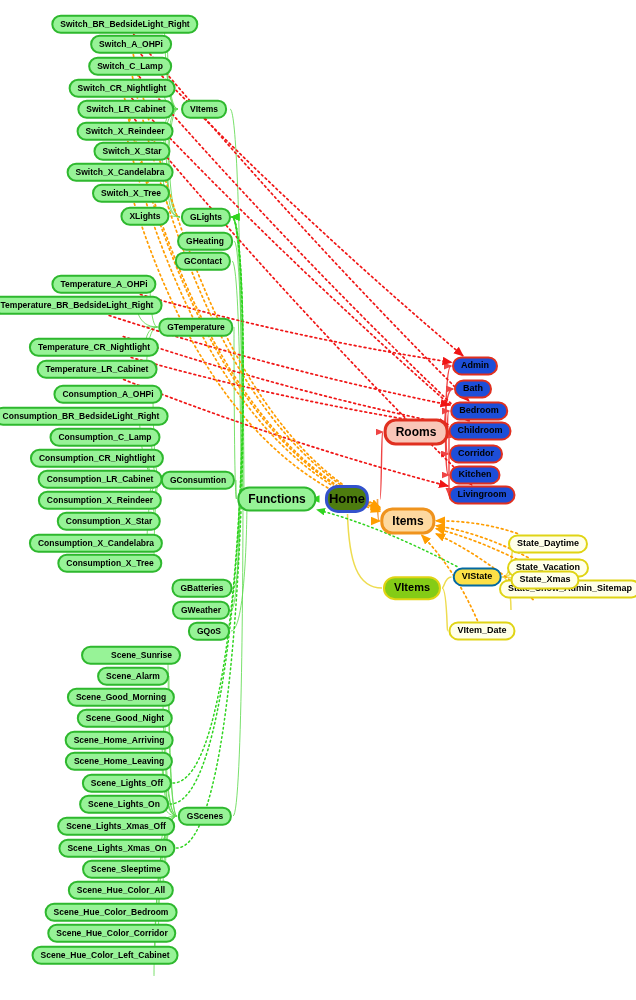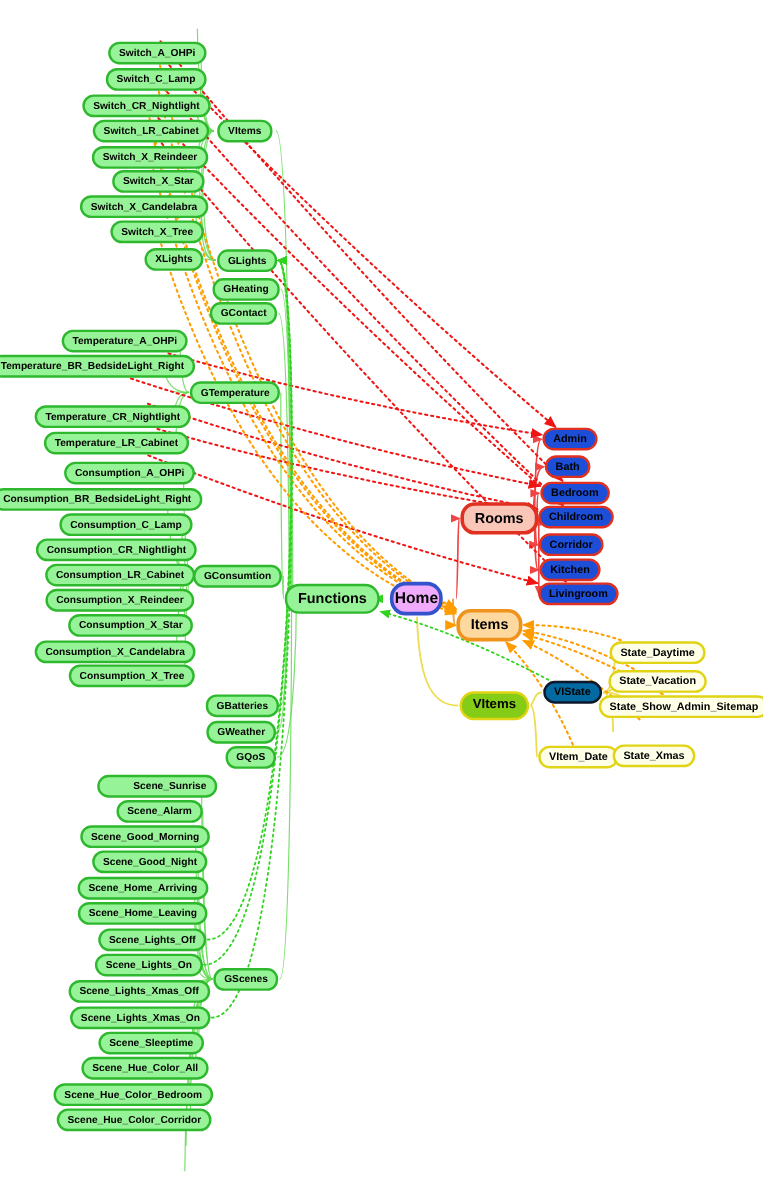--- a/index.html
+++ b/index.html
@@ -143,6 +143,7 @@
       </g>
   </svg>
   <div id="node-layer">
+      <div class="node leaf-green" style="left: 125px; top: 24px;">Switch_BR_BedsideLight_Right</div>
       <div class="node leaf-green" style="left: 131px; top: 44px;">Switch_A_OHPi</div>
       <div class="node leaf-green" style="left: 130px; top: 66px;">Switch_C_Lamp</div>
       <div class="node leaf-green" style="left: 122px; top: 88px;">Switch_CR_Nightlight</div>

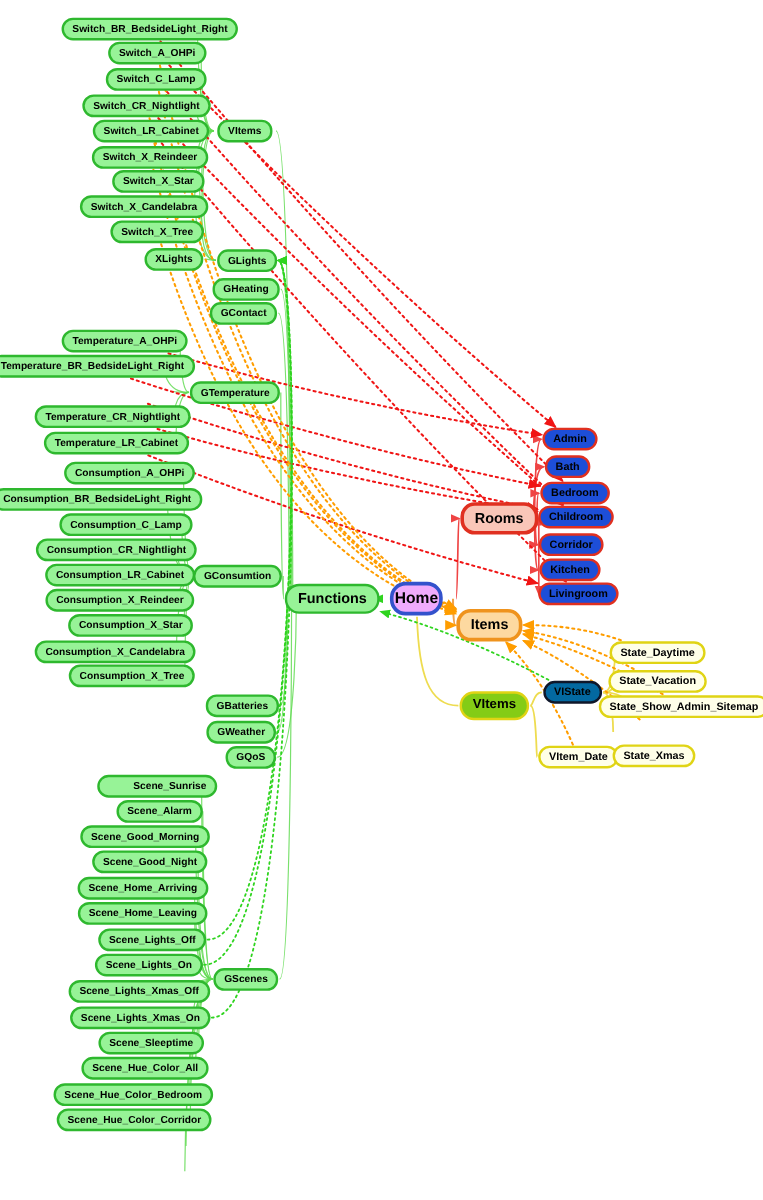--- a/index.html
+++ b/index.html
@@ -13,7 +13,7 @@
   .leaf-green,.group-green{background:#97f397;border:2px solid #2eb82e;}
   .group-green{border-radius:9px;}
   .hub-green{background:#97f397;border:2px solid #2eb82e;font-size:12px;border-radius:12px;padding:3px 9px;}
-  .root{background:#f0abfc;border:3px solid #3352cc;font-size:13px;border-radius:13px;padding:3px 1px;text-align:center;}
+  .root{background:#4d7c0f;border:3px solid #3352cc;font-size:13px;border-radius:13px;padding:3px 1px;text-align:center;}
   .hub-red{background:#f9c6b8;border:3px solid #e03020;font-size:12px;border-radius:12px;padding:3px 9px;}
   .leaf-red{background:#1d4ed8;border:2px solid #e03020;font-size:9px;}
   .hub-orange{background:#fdd9a0;border:3px solid #ef931d;font-size:12px;border-radius:12px;padding:3px 9px;}

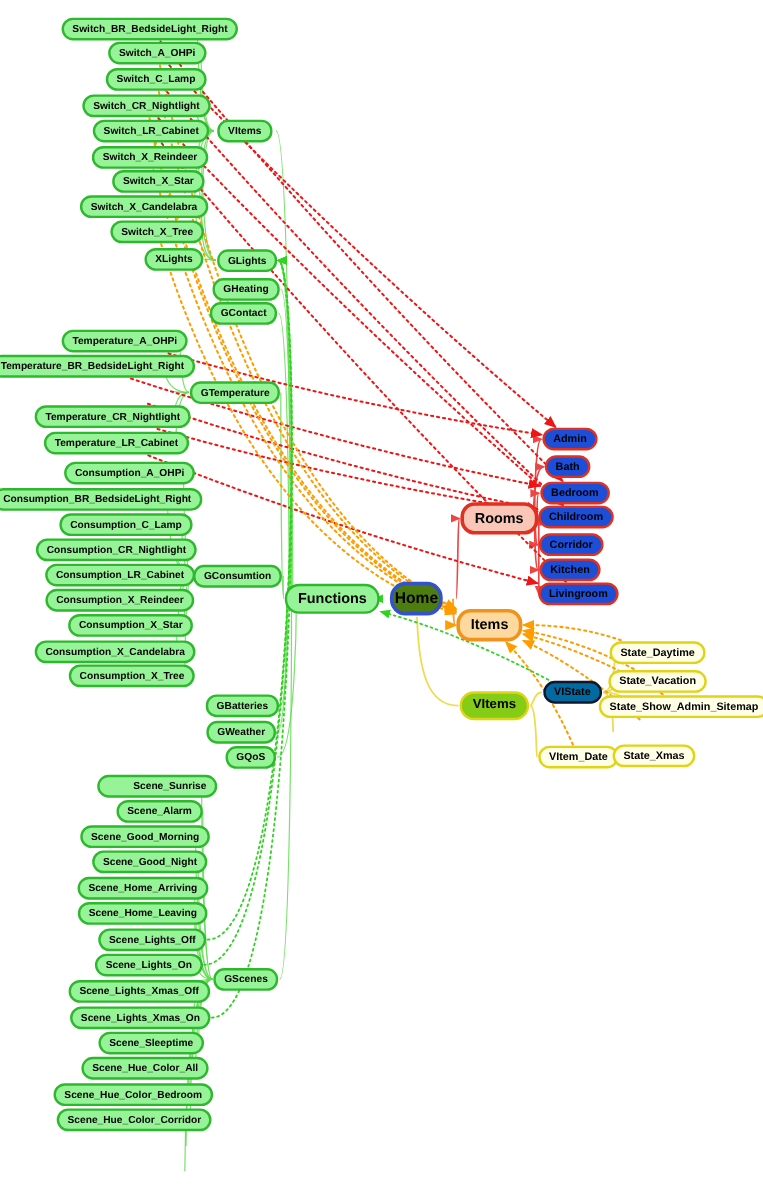--- a/index.html
+++ b/index.html
@@ -18,7 +18,7 @@
   .leaf-red{background:#1d4ed8;border:2px solid #e03020;font-size:9px;}
   .hub-orange{background:#fdd9a0;border:3px solid #ef931d;font-size:12px;border-radius:12px;padding:3px 9px;}
   .hub-yellow{background:#84cc16;border:2.5px solid #e0d414;font-size:11px;border-radius:12px;padding:3px 9px;}
-  .node-yellow{background:#0369a1;border:2px solid #0f172a;font-size:9px;}
+  .node-yellow{background:#fde047;border:2px solid #0369a1;font-size:9px;}
   .leaf-yellow{background:#ffffe8;border:2px solid #e0d414;font-size:9px;}
 </style>
 </head>

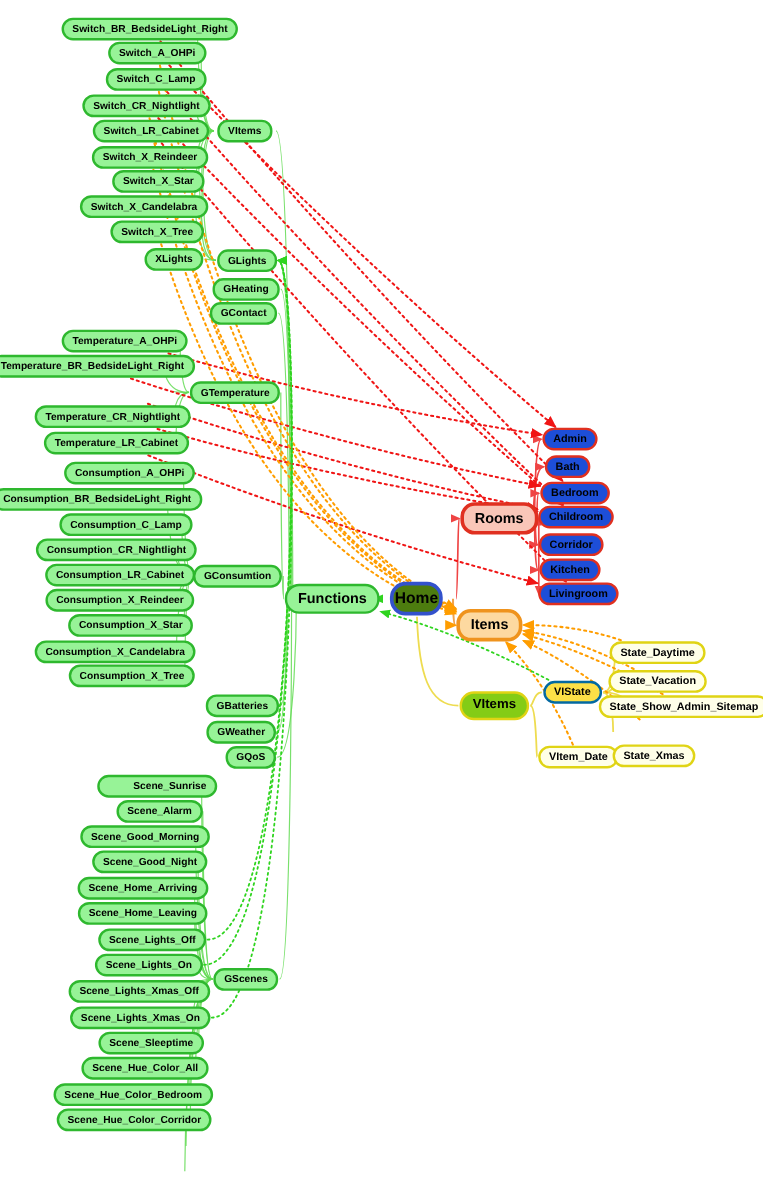--- a/index.html
+++ b/index.html
@@ -192,7 +192,7 @@
       <div class="node leaf-yellow" style="left: 548px; top: 544px;">State_Daytime</div>
       <div class="node leaf-yellow" style="left: 548px; top: 568px;">State_Vacation</div>
       <div class="node leaf-yellow" style="left: 570px; top: 589px;">State_Show_Admin_Sitemap</div>
-      <div class="node leaf-yellow" style="left: 545px; top: 630px; text-align: right;">State_Xmas</div>
+      <div class="node leaf-yellow" style="left: 545px; top: 580px; text-align: right;">State_Xmas</div>
       <div class="node group-green" style="left: 205px; top: 816px;">GScenes</div>
       <div class="node leaf-green" style="left: 131px; top: 655px; padding-left: 28px;">Scene_Sunrise</div>
       <div class="node leaf-green" style="left: 133px; top: 676px;">Scene_Alarm</div>

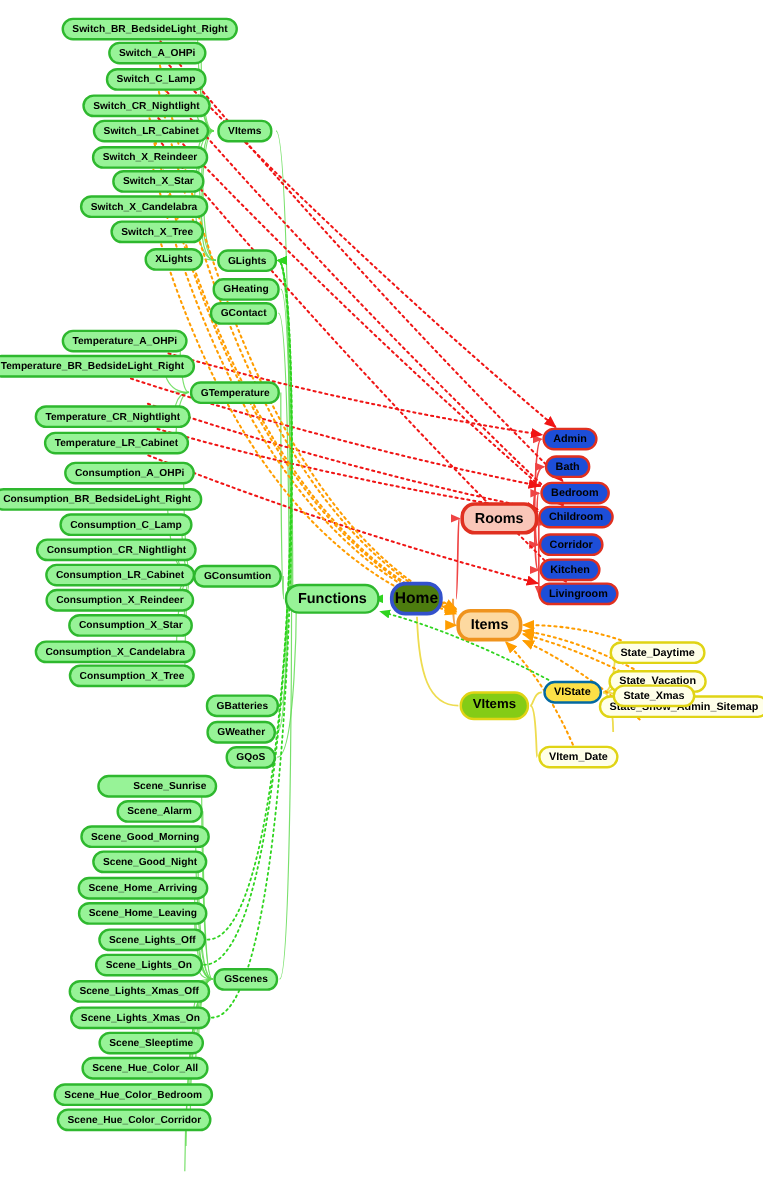--- a/index.html
+++ b/index.html
@@ -208,6 +208,7 @@
       <div class="node leaf-green" style="left: 121px; top: 890px;">Scene_Hue_Color_All</div>
       <div class="node leaf-green" style="left: 111px; top: 912px;">Scene_Hue_Color_Bedroom</div>
       <div class="node leaf-green" style="left: 112px; top: 933px;">Scene_Hue_Color_Corridor</div>
+      <div class="node leaf-green" style="left: 105px; top: 955px;">Scene_Hue_Color_Left_Cabinet</div>
     </div>
 </div>
 

